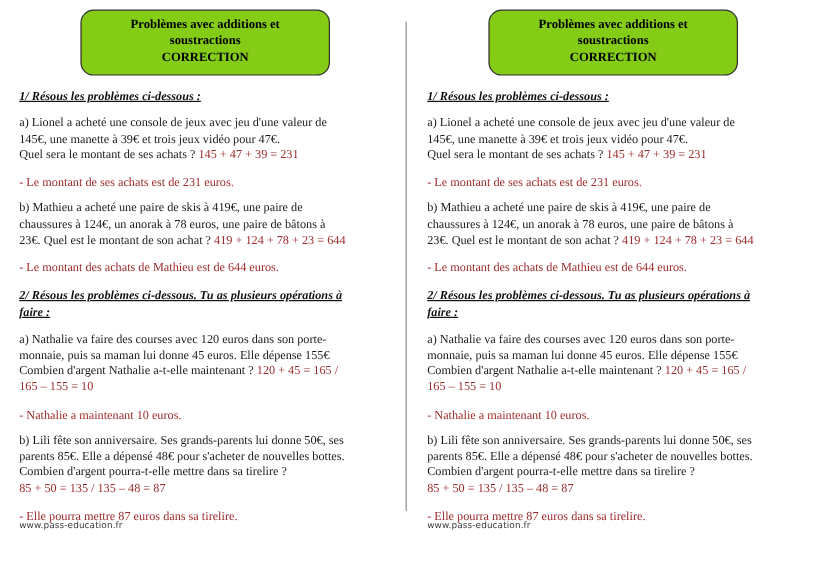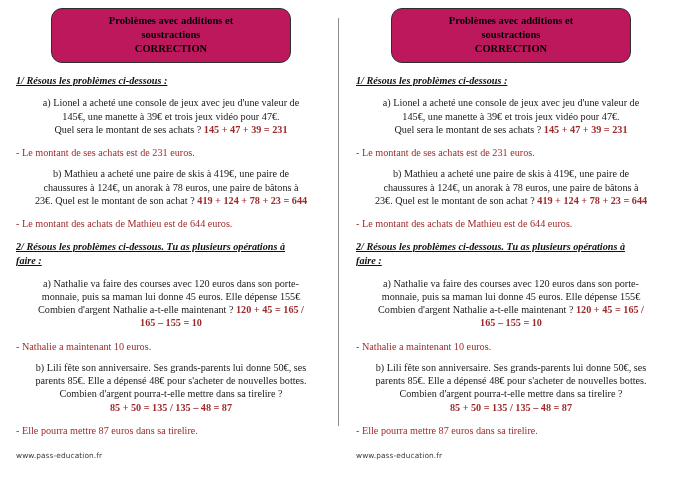--- a/index.html
+++ b/index.html
@@ -53,9 +53,9 @@
     padding-top: 8px;
   }
   .title-box {
-    width: 240px;
+    width: 208px;
     box-sizing: border-box;
-    background: #be185d;
+    background: #84cc16;
     border: 1px solid #2e2e2e;
     border-radius: 11px;
     padding: 5px 6px 6px 6px;

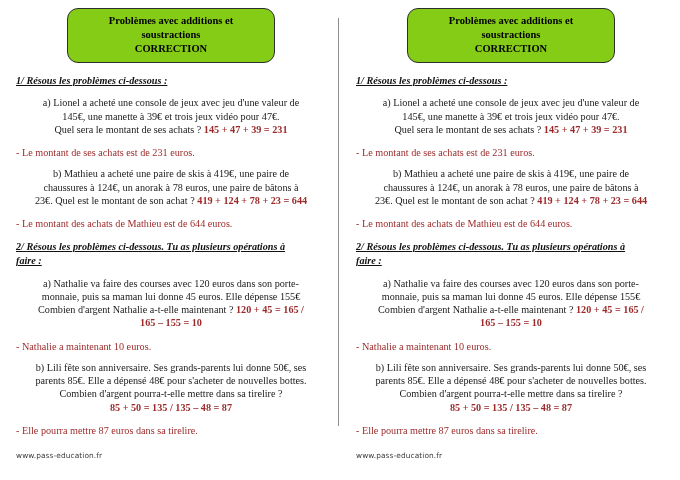--- a/index.html
+++ b/index.html
@@ -89,7 +89,7 @@
   .para {
     margin: 9px 0 0 0;
     line-height: 1.30;
-    text-align: center;
+    text-align: left;
   }
   .para.tight { margin-top: 8px; }
 

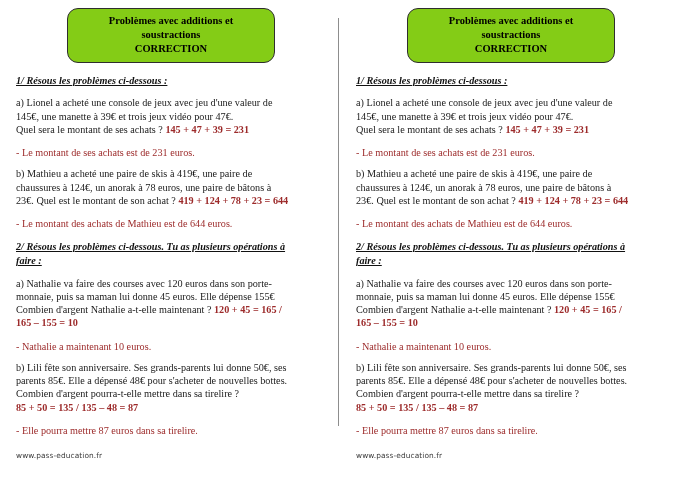--- a/index.html
+++ b/index.html
@@ -102,7 +102,7 @@
 
   .red {
     color: #9c2a2a;
-    font-weight: bold;
+    font-weight: normal;
   }
 
   

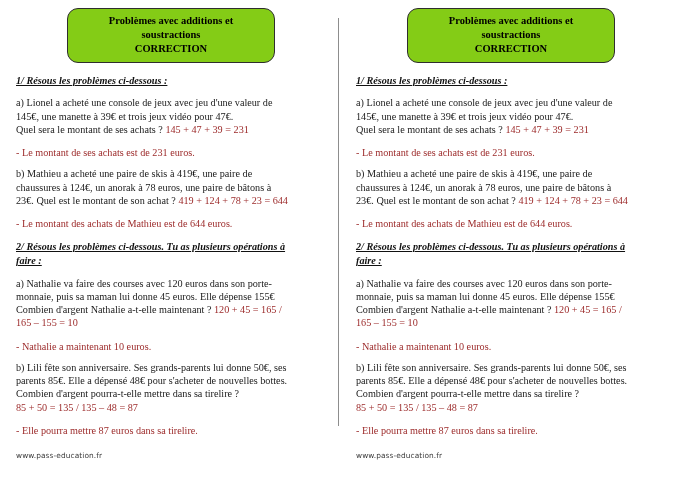--- a/index.html
+++ b/index.html
@@ -108,7 +108,7 @@
   
   .footer {
     position: absolute;
-    bottom: 20px;
+    bottom: 38px;
     left: 16px;
     font-family: "DejaVu Sans", "Liberation Sans", sans-serif;
     font-size: 7.4px;

